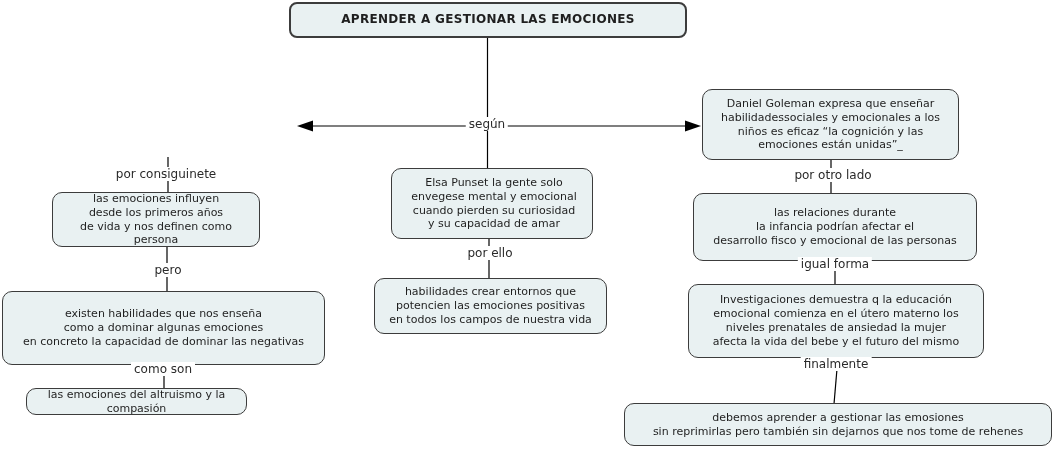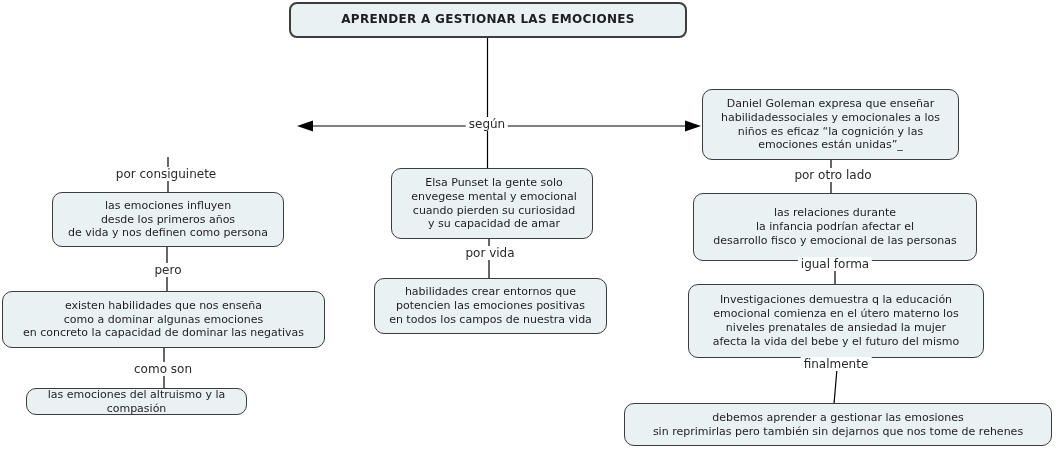--- a/index.html
+++ b/index.html
@@ -74,7 +74,7 @@
   <div class="node title" style="left:289px;top:2px;width:398px;height:36px;">APRENDER A GESTIONAR LAS EMOCIONES</div>
 
 
-  <div class="node" style="left:52px;top:192px;width:232px;height:55px;">las emociones influyen
+  <div class="node" style="left:52px;top:192px;width:208px;height:55px;">las emociones influyen
 desde los primeros años
 de vida y nos definen como persona</div>
 

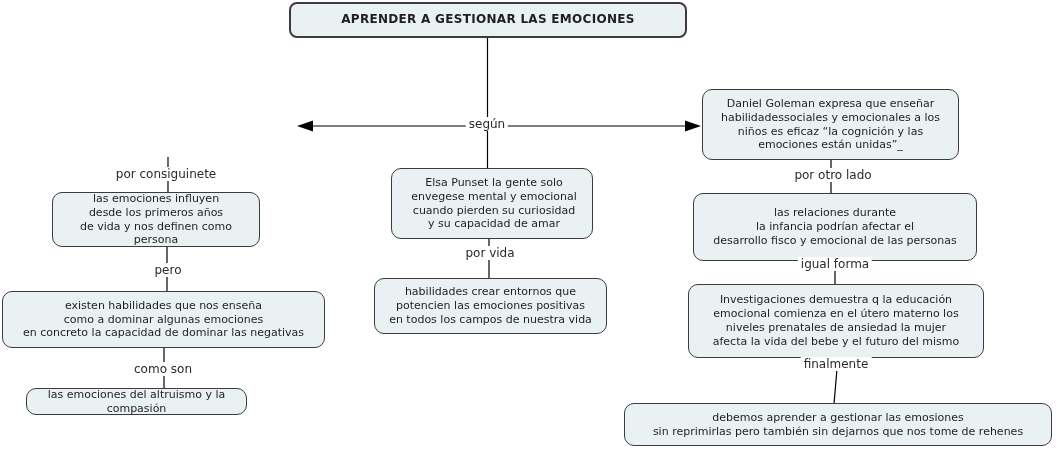--- a/index.html
+++ b/index.html
@@ -114,7 +114,7 @@
   <div class="link-label" style="left:166px;top:174px;">por consiguinete</div>
   <div class="link-label" style="left:168px;top:270px;">pero</div>
   <div class="link-label" style="left:163px;top:369px;">como son</div>
-  <div class="link-label" style="left:490px;top:253px;">por vida</div>
+  <div class="link-label" style="left:490px;top:253px;">por ello</div>
   <div class="link-label" style="left:833px;top:175px;">por otro lado</div>
   <div class="link-label" style="left:835px;top:264px;">igual forma</div>
   <div class="link-label" style="left:836px;top:364px;">finalmente</div>

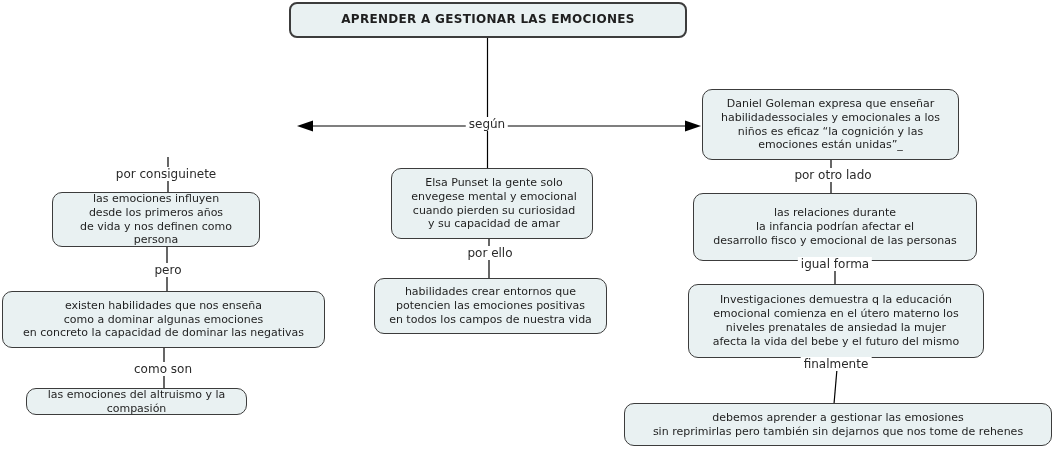--- a/index.html
+++ b/index.html
@@ -78,7 +78,7 @@
 desde los primeros años
 de vida y nos definen como persona</div>
 
-  <div class="node" style="left:2px;top:291px;width:323px;height:57px;">existen habilidades que nos enseña
+  <div class="node" style="left:2px;top:291px;width:323px;height:74px;">existen habilidades que nos enseña
 como a dominar algunas emociones
 en concreto la capacidad de dominar las negativas</div>
 

